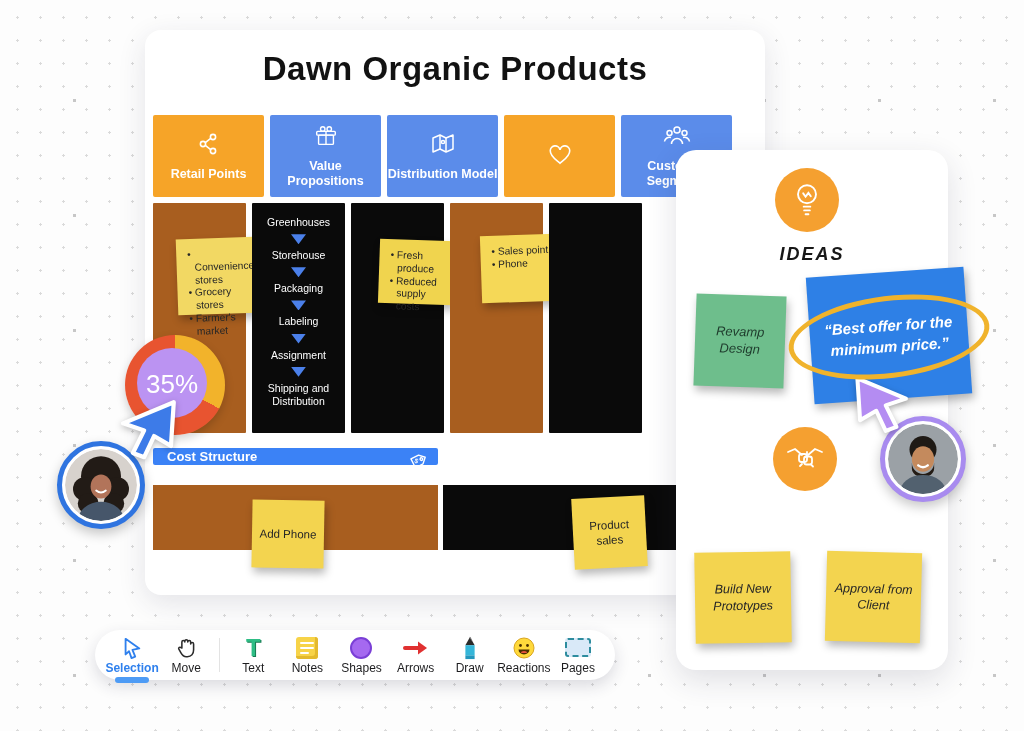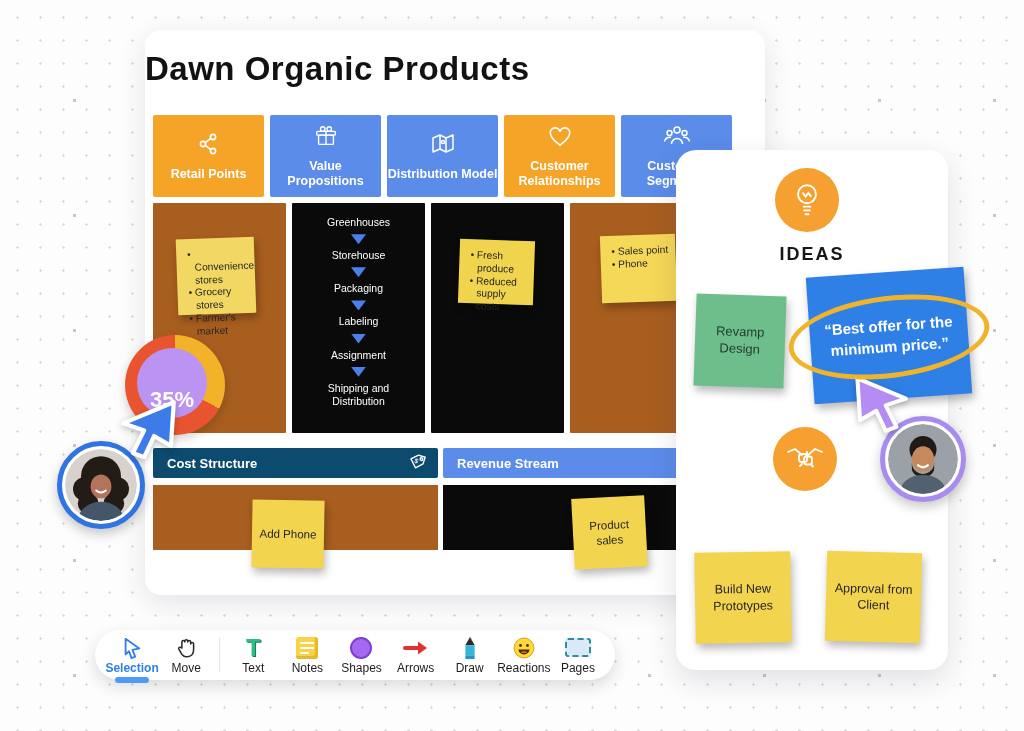--- a/index.html
+++ b/index.html
@@ -16,7 +16,7 @@
   
   .canvas-card { position:absolute; left:145px; top:30px; width:620px; height:565px;
     background:#fff; border-radius:16px; box-shadow:0 8px 28px rgba(40,40,70,.12); z-index:1; }
-  .board-title { position:absolute; top:20px; left:0; width:100%; text-align:left;
+  .board-title { position:absolute; top:20px; left:0; width:100%; text-align:center;
     font-size:33px; font-weight:800; color:#121212; letter-spacing:.5px; }
 
   .headers-row, .bodies-row { position:absolute; left:8px; display:flex; gap:6px; }

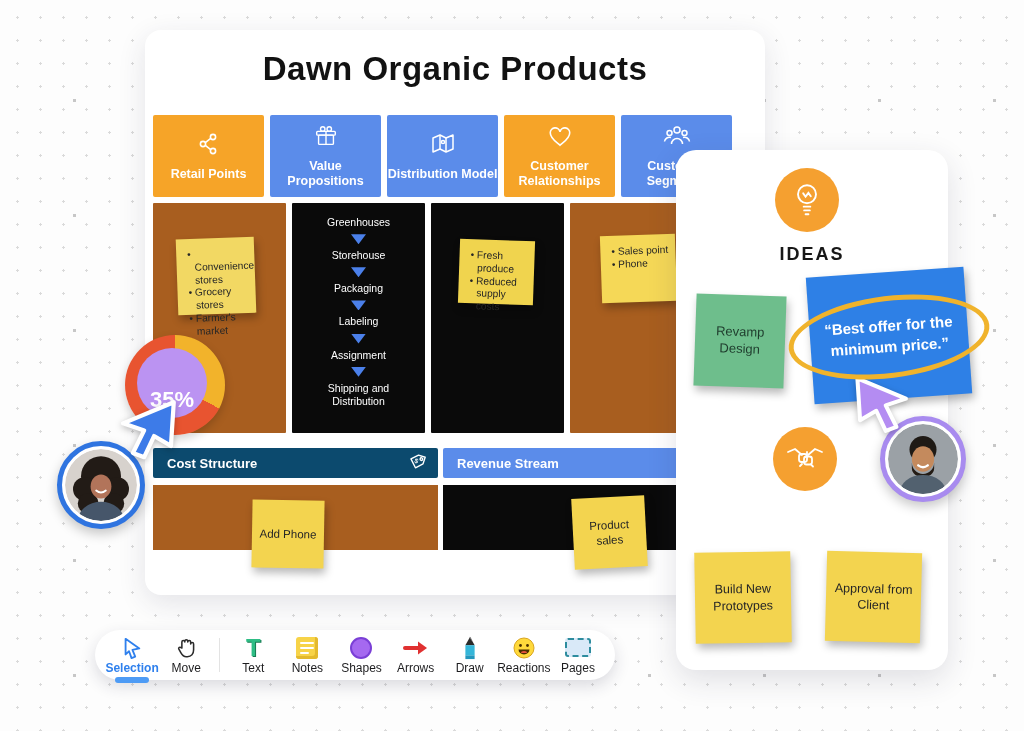--- a/index.html
+++ b/index.html
@@ -157,7 +157,6 @@
           <path d="M15 24 C12 21 4.5 17 4.5 10.5 a5.3 5.3 0 0 1 10.5 -1 a5.3 5.3 0 0 1 10.5 1 C25.5 17 18 21 15 24 Z"></path>
         </svg>
       </span>
-      <span>Customer Relationships</span>
     </div>
     <div class="col-header blue">
       <span>

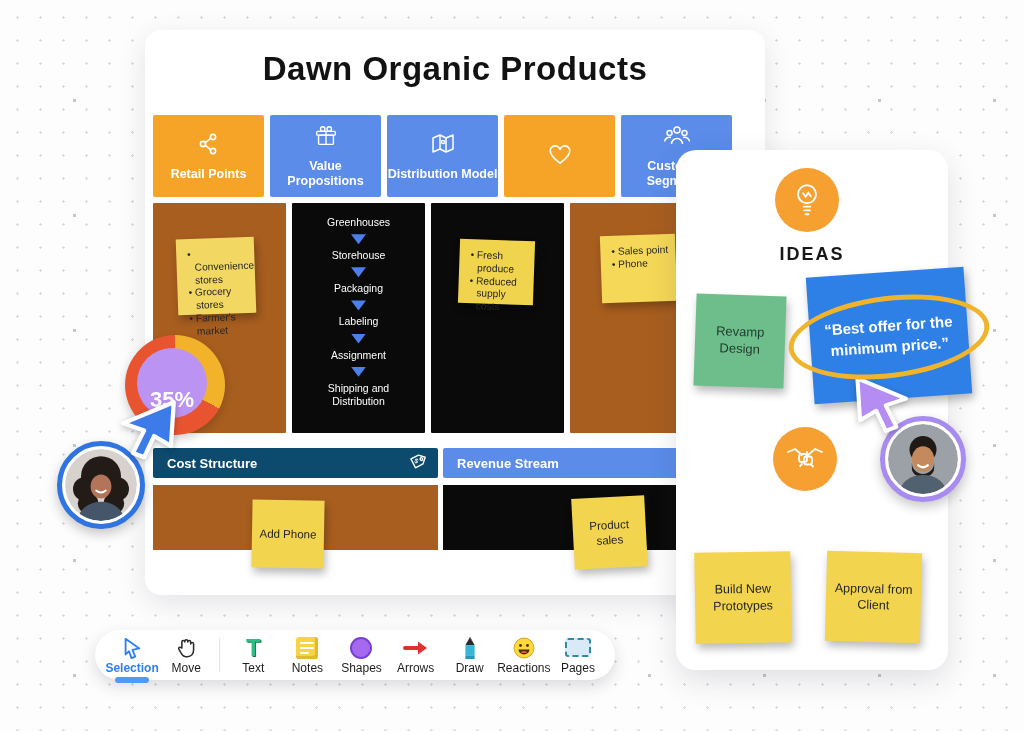--- a/index.html
+++ b/index.html
@@ -27,7 +27,7 @@
     font-size:12.5px; font-weight:700; text-align:center; line-height:1.2; border-radius:2px; }
   .col-header.orange { background:#F6A428; }
   .col-header.blue   { background:#5B8CEA; }
-  .col-body { width:133px; height:230px; position:relative; border-radius:1px; }
+  .col-body { width:93px; height:230px; position:relative; border-radius:1px; }
   .col-body.brown { background:#A85E1F; }
   .col-body.black { background:#0A0A0A; }
 

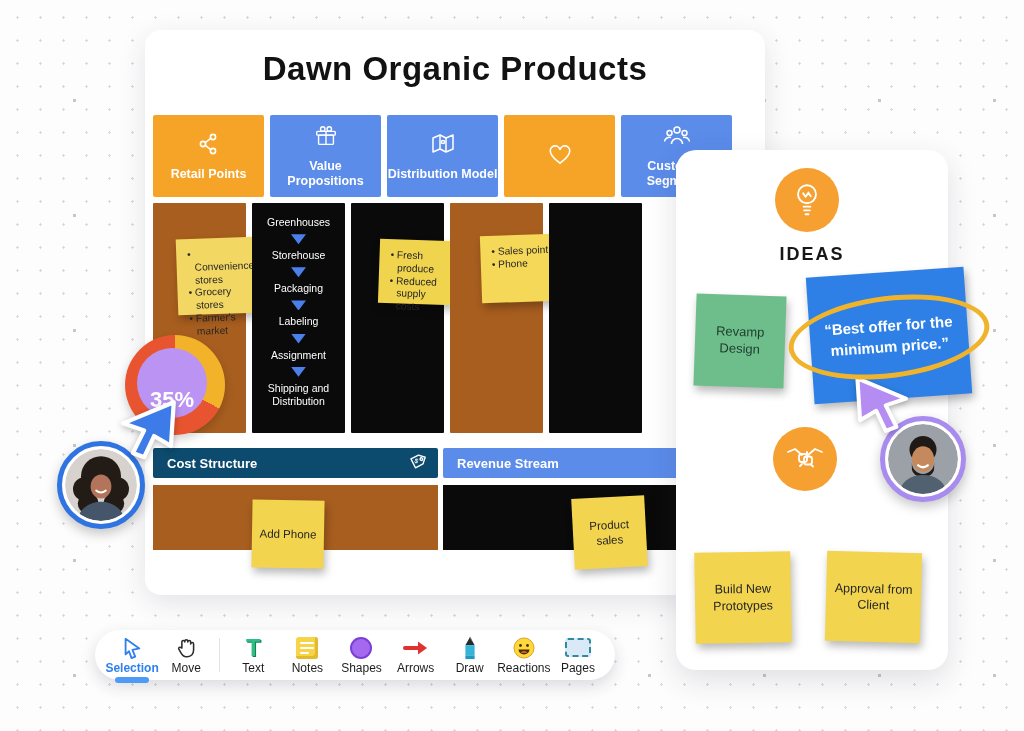--- a/index.html
+++ b/index.html
@@ -76,7 +76,7 @@
 
   
   .side-panel { position:absolute; left:676px; top:150px; width:272px; height:520px;
-    background:#fff; border-radius:20px; box-shadow:0 10px 30px rgba(40,40,70,.14); z-index:2; }
+    background:#fff; border-radius:20px; box-shadow:0 10px 30px rgba(40,40,70,.14); z-index:2;font-style:italic; }
   .icon-circle { position:absolute; width:64px; height:64px; border-radius:50%;
     background:#F5A030; display:flex; align-items:center; justify-content:center; }
   .section-label { position:absolute; left:0; width:100%; text-align:center;

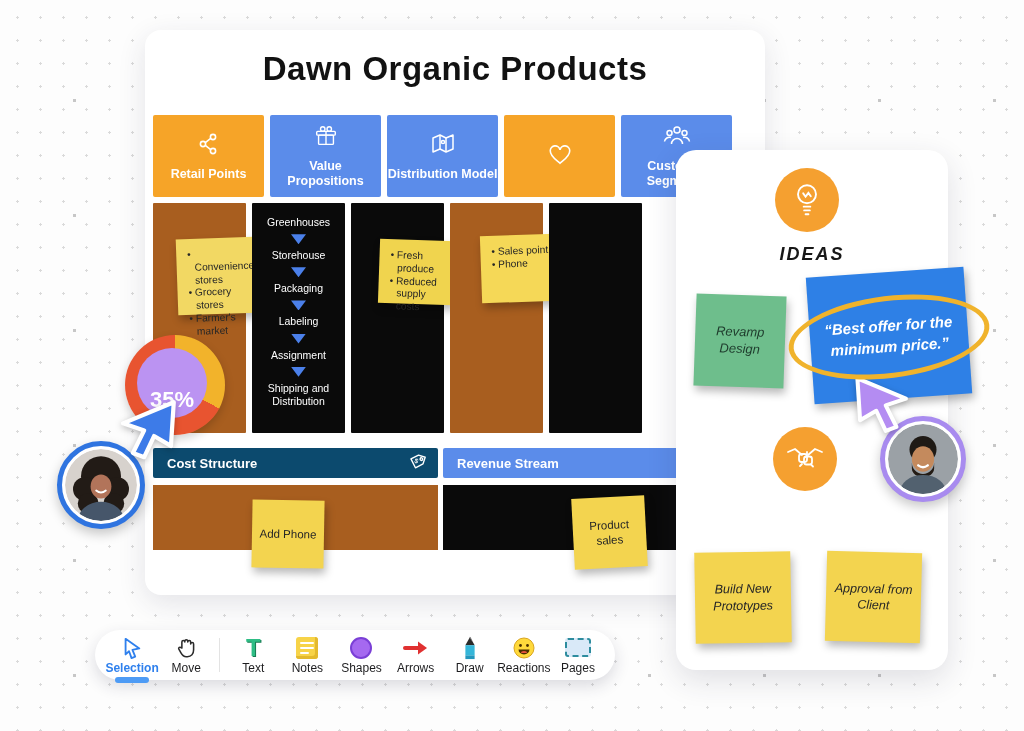--- a/index.html
+++ b/index.html
@@ -62,9 +62,9 @@
     box-shadow:0 4px 10px rgba(0,0,0,.18); }
   .pie-inner { position:absolute; left:12px; top:13px; width:70px; height:70px;
     border-radius:50%; background:#BB93F2; }
-  .pie-label { position:absolute; left:0; top:16px; width:94px; height:98px;
+  .pie-label { position:absolute; left:0; top:0; width:94px; height:98px;
     display:flex; align-items:center; justify-content:center;
-    color:#fff; font-size:22px; font-weight:700; }
+    color:#fff; font-size:26px; font-weight:400; }
 
   .avatar-ring { position:absolute; border-radius:50%; background:#fff; z-index:4;
     box-shadow:0 5px 12px rgba(0,0,0,.22); }

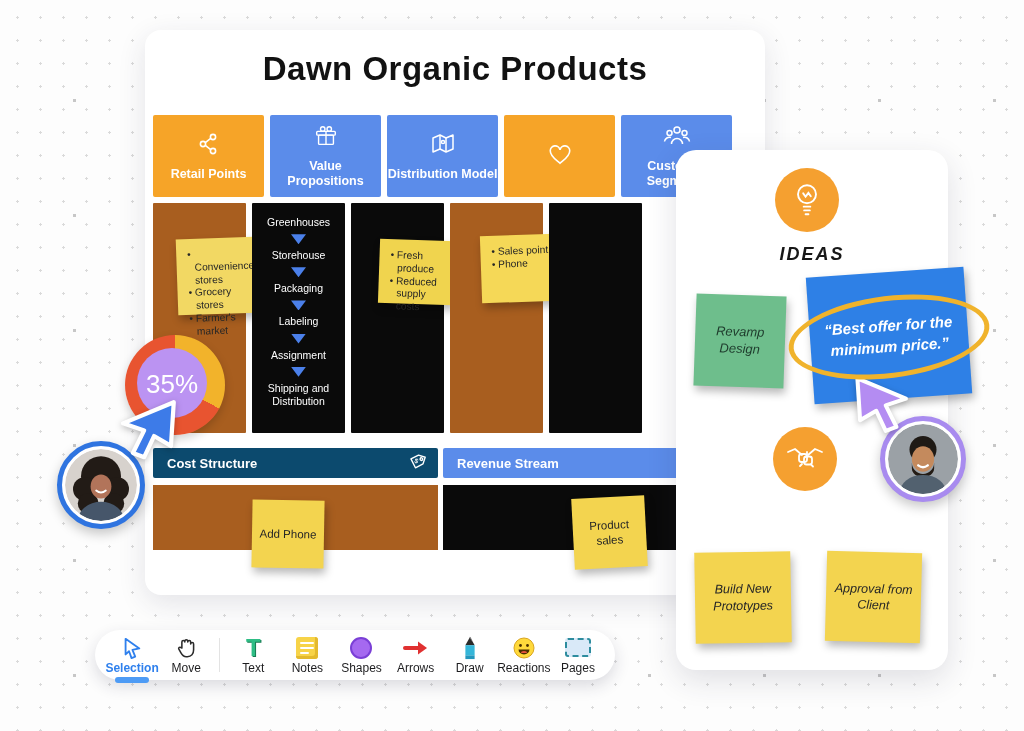--- a/index.html
+++ b/index.html
@@ -45,8 +45,8 @@
   .down-arrow { width:15px; height:10px; background:#4B80EA;
     clip-path:polygon(0 0, 100% 0, 50% 100%); }
 
-  .cost-bar { position:absolute; left:8px; top:418px; width:285px; height:30px;
-    background:#0c4a6e; border-radius:2px; display:flex; align-items:center;
+  .cost-bar { position:absolute; left:8px; top:418px; width:285px; height:17px;
+    background:#3b82f6; border-radius:2px; display:flex; align-items:center;
     color:#fff; font-size:13px; font-weight:700; padding-left:14px; }
   .rev-bar { position:absolute; left:298px; top:418px; width:314px; height:30px;
     background:#5B8CEA; border-radius:2px; display:flex; align-items:center;

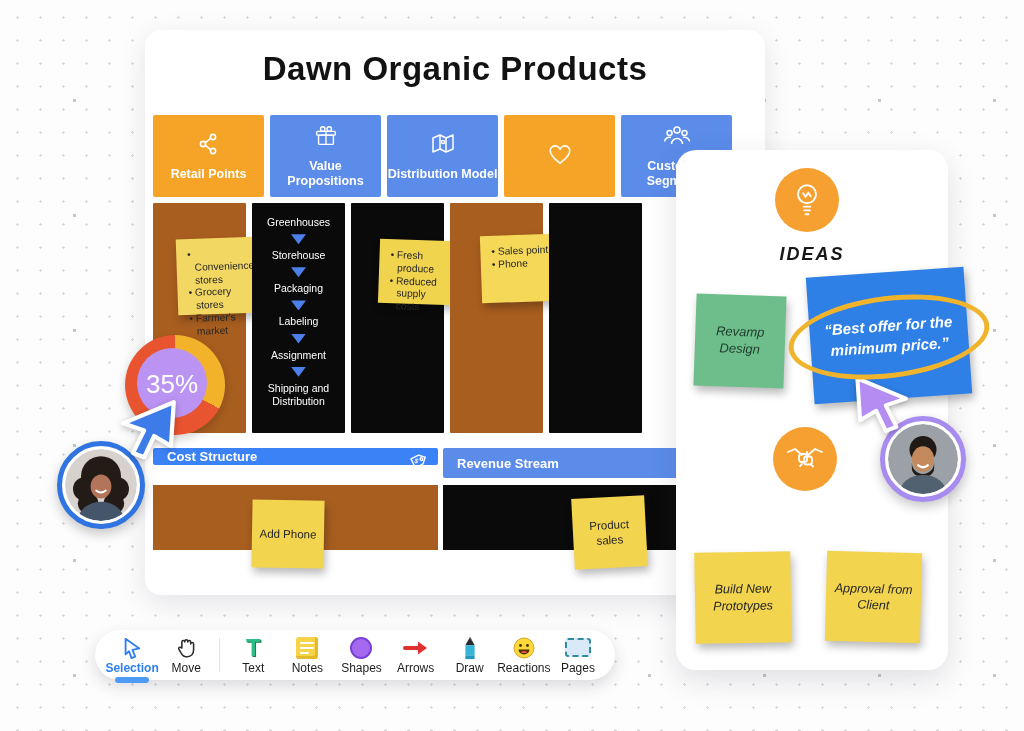--- a/index.html
+++ b/index.html
@@ -221,9 +221,6 @@
       </svg>
     </span>
   </div>
-  <div class="rev-bar">
-    <span>Revenue Stream</span>
-  </div>
   <div class="cost-body"></div>
   <div class="rev-body"></div>
 

